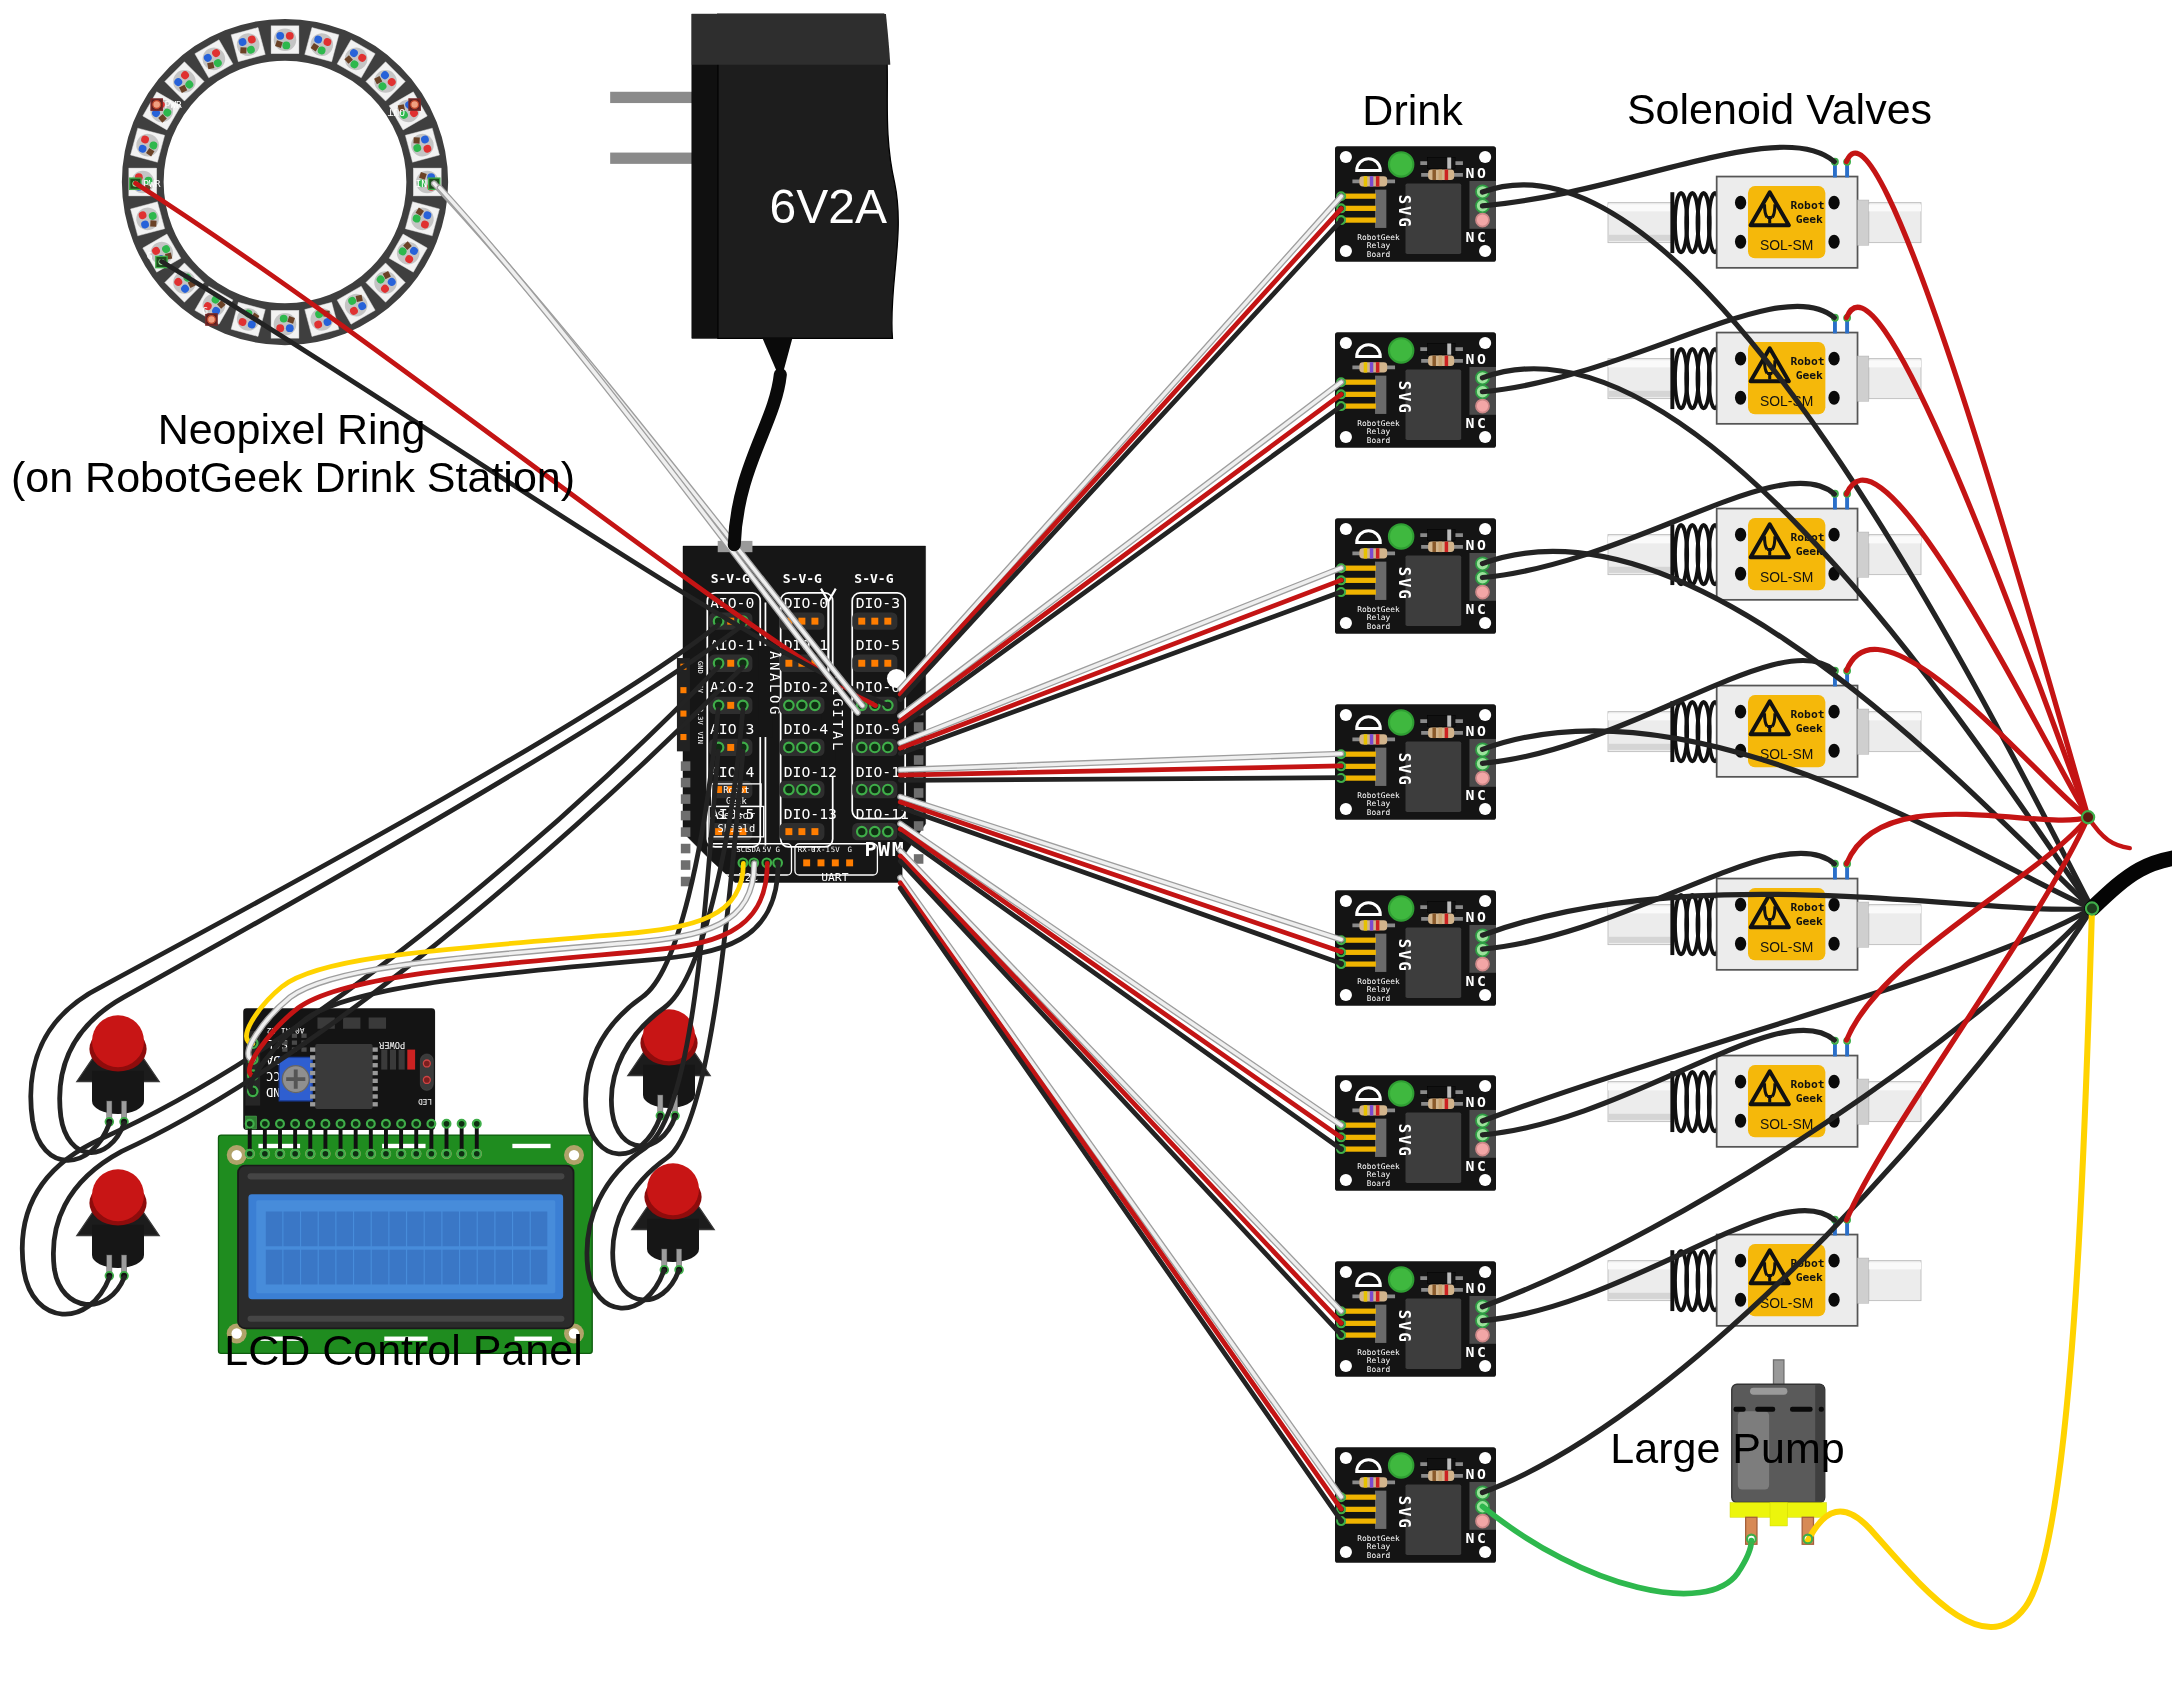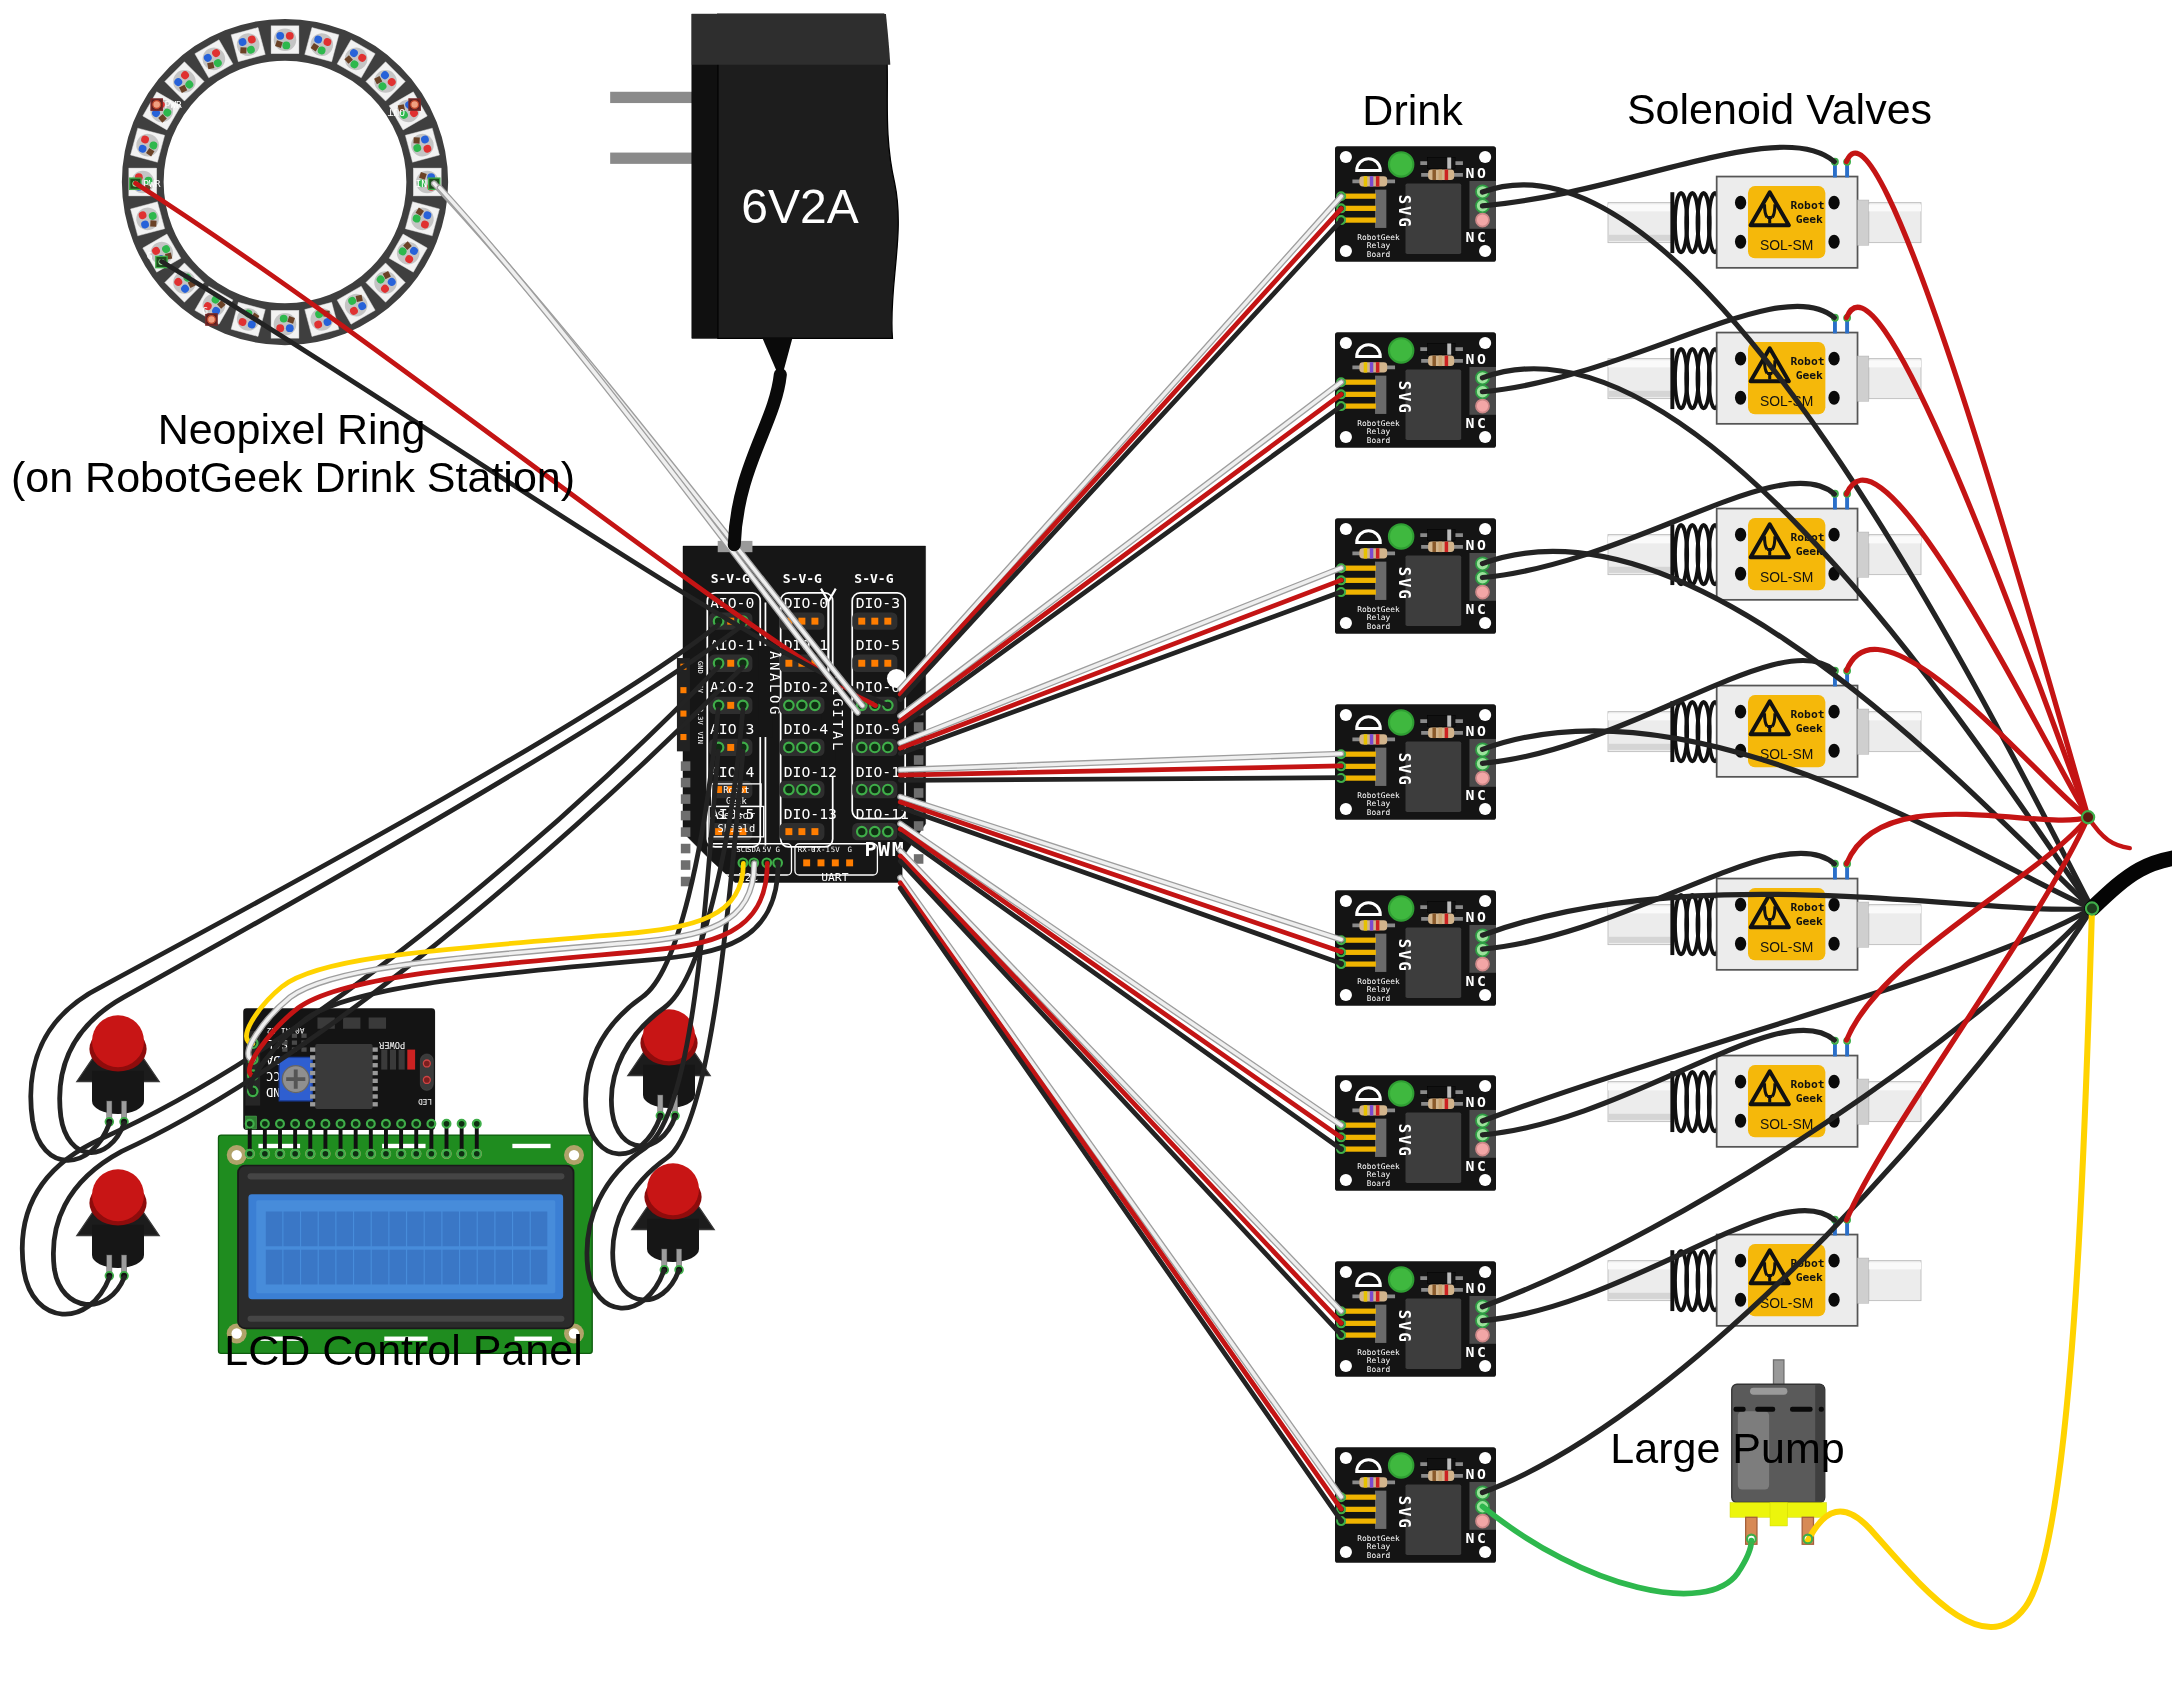--- a/index.html
+++ b/index.html
@@ -10,7 +10,7 @@
   #components{z-index:2;}
   #labels{z-index:8;pointer-events:none;}
   .label{position:absolute;color:#000;font-size:43px;line-height:1.1;text-align:center;white-space:nowrap;}
-  .devlabel{position:absolute;color:#fff;font-size:48px;text-align:center;white-space:nowrap;}
+  .devlabel{position:absolute;color:#fff;font-size:48px;text-align:right;white-space:nowrap;}
   svg{overflow:visible;}
 </style>
 </head>

